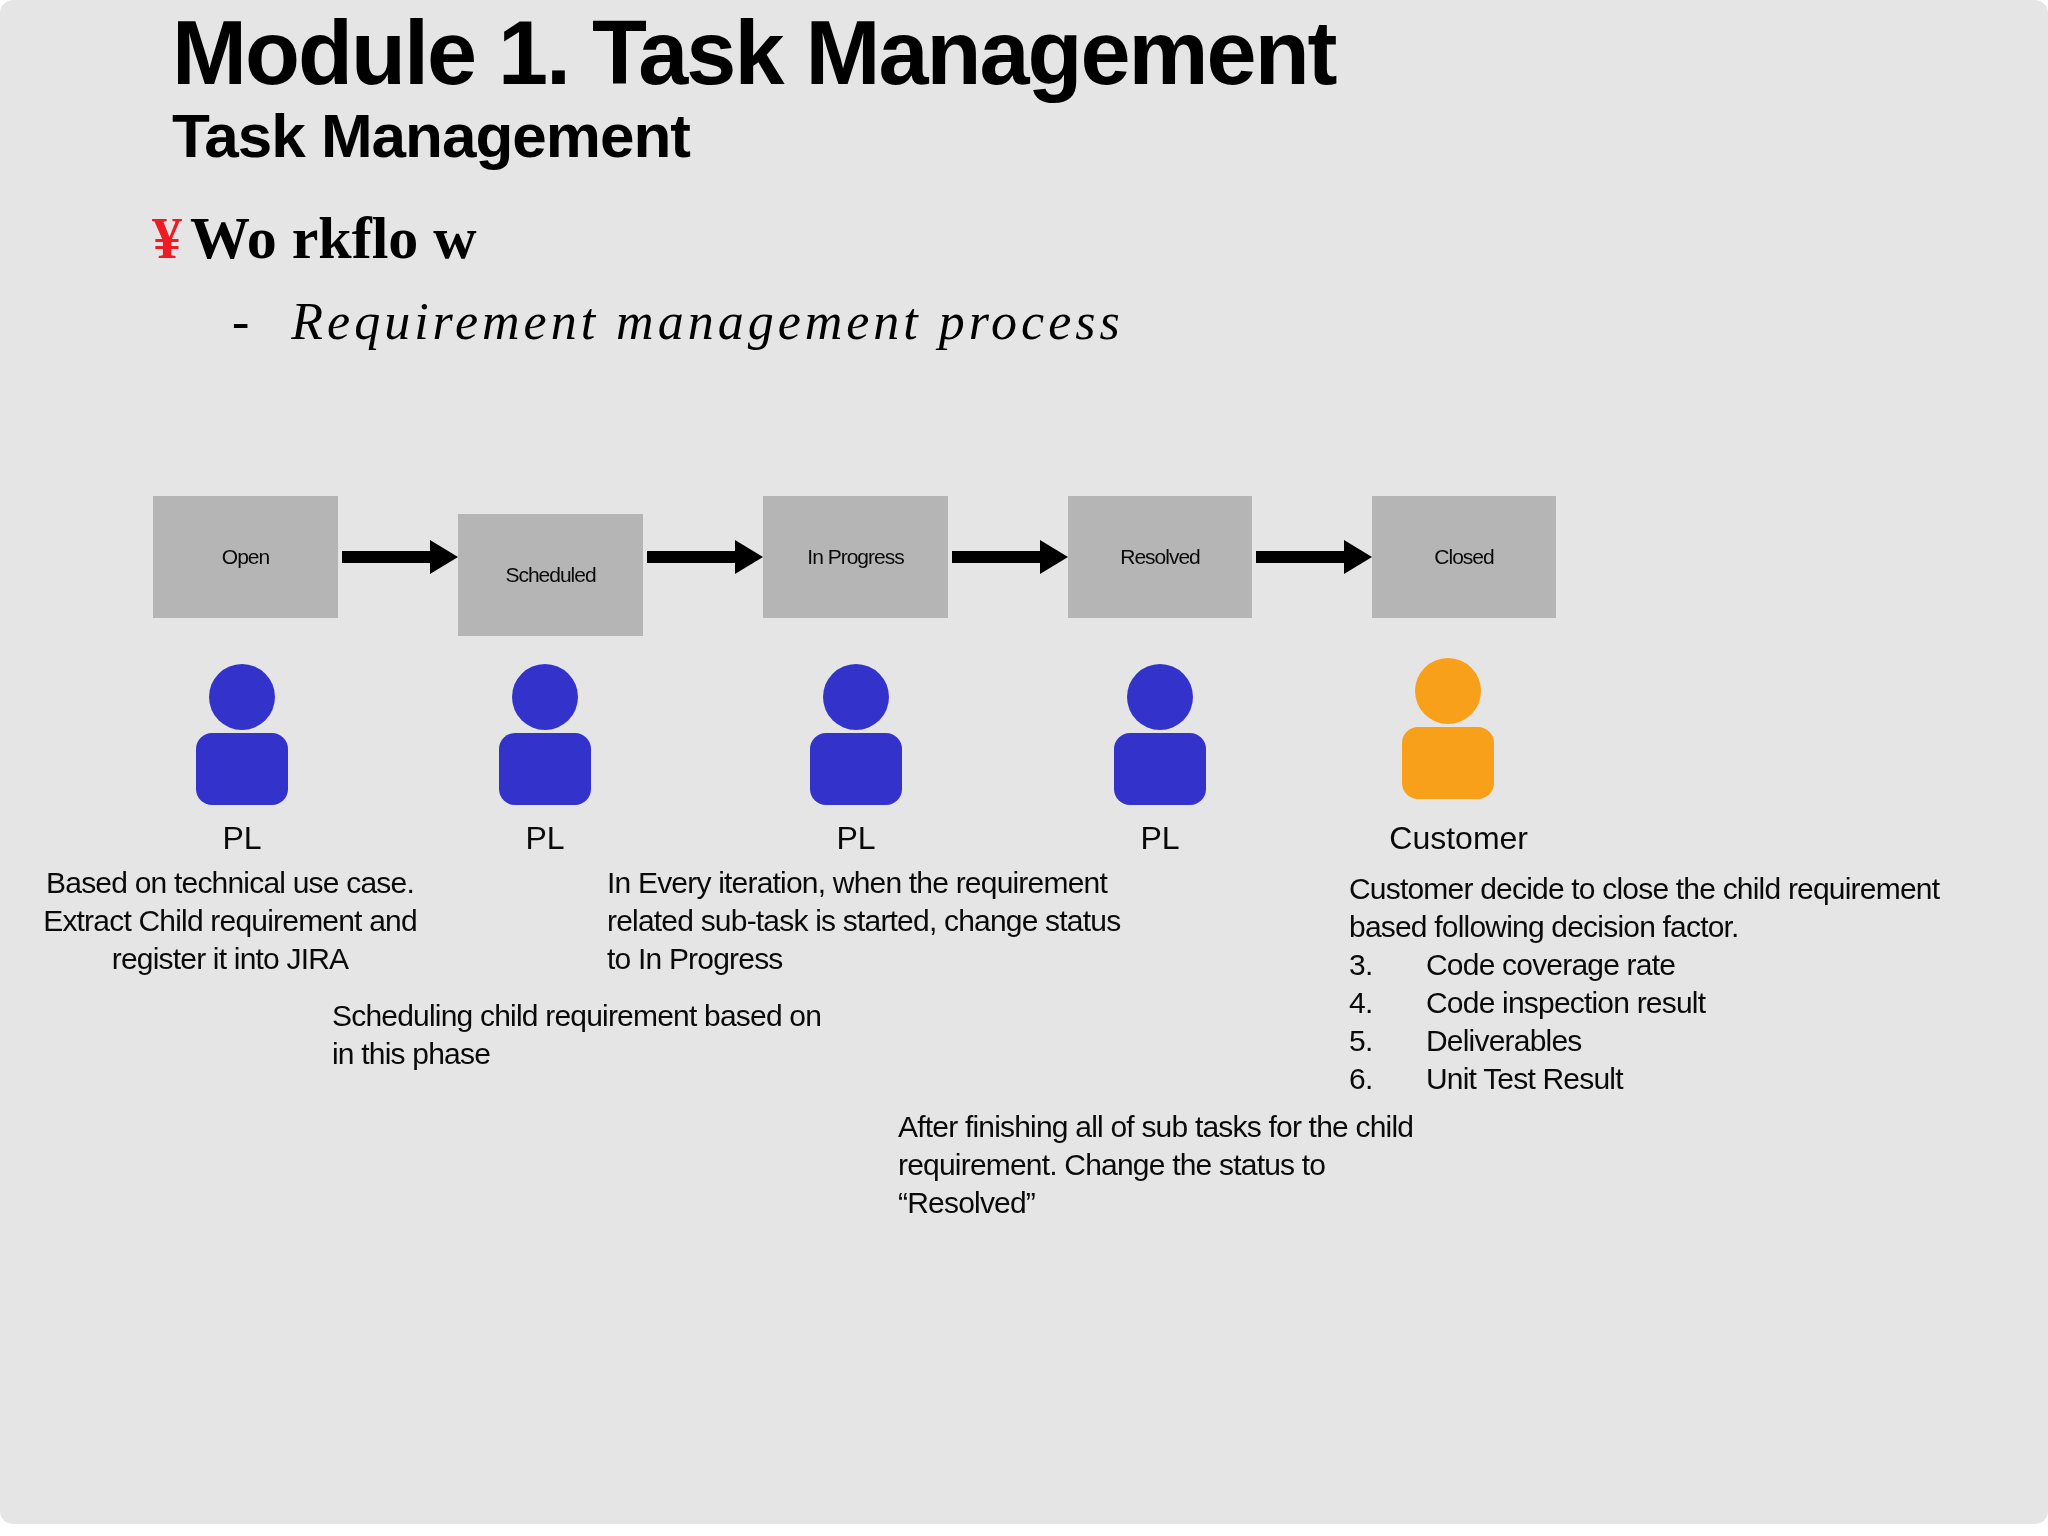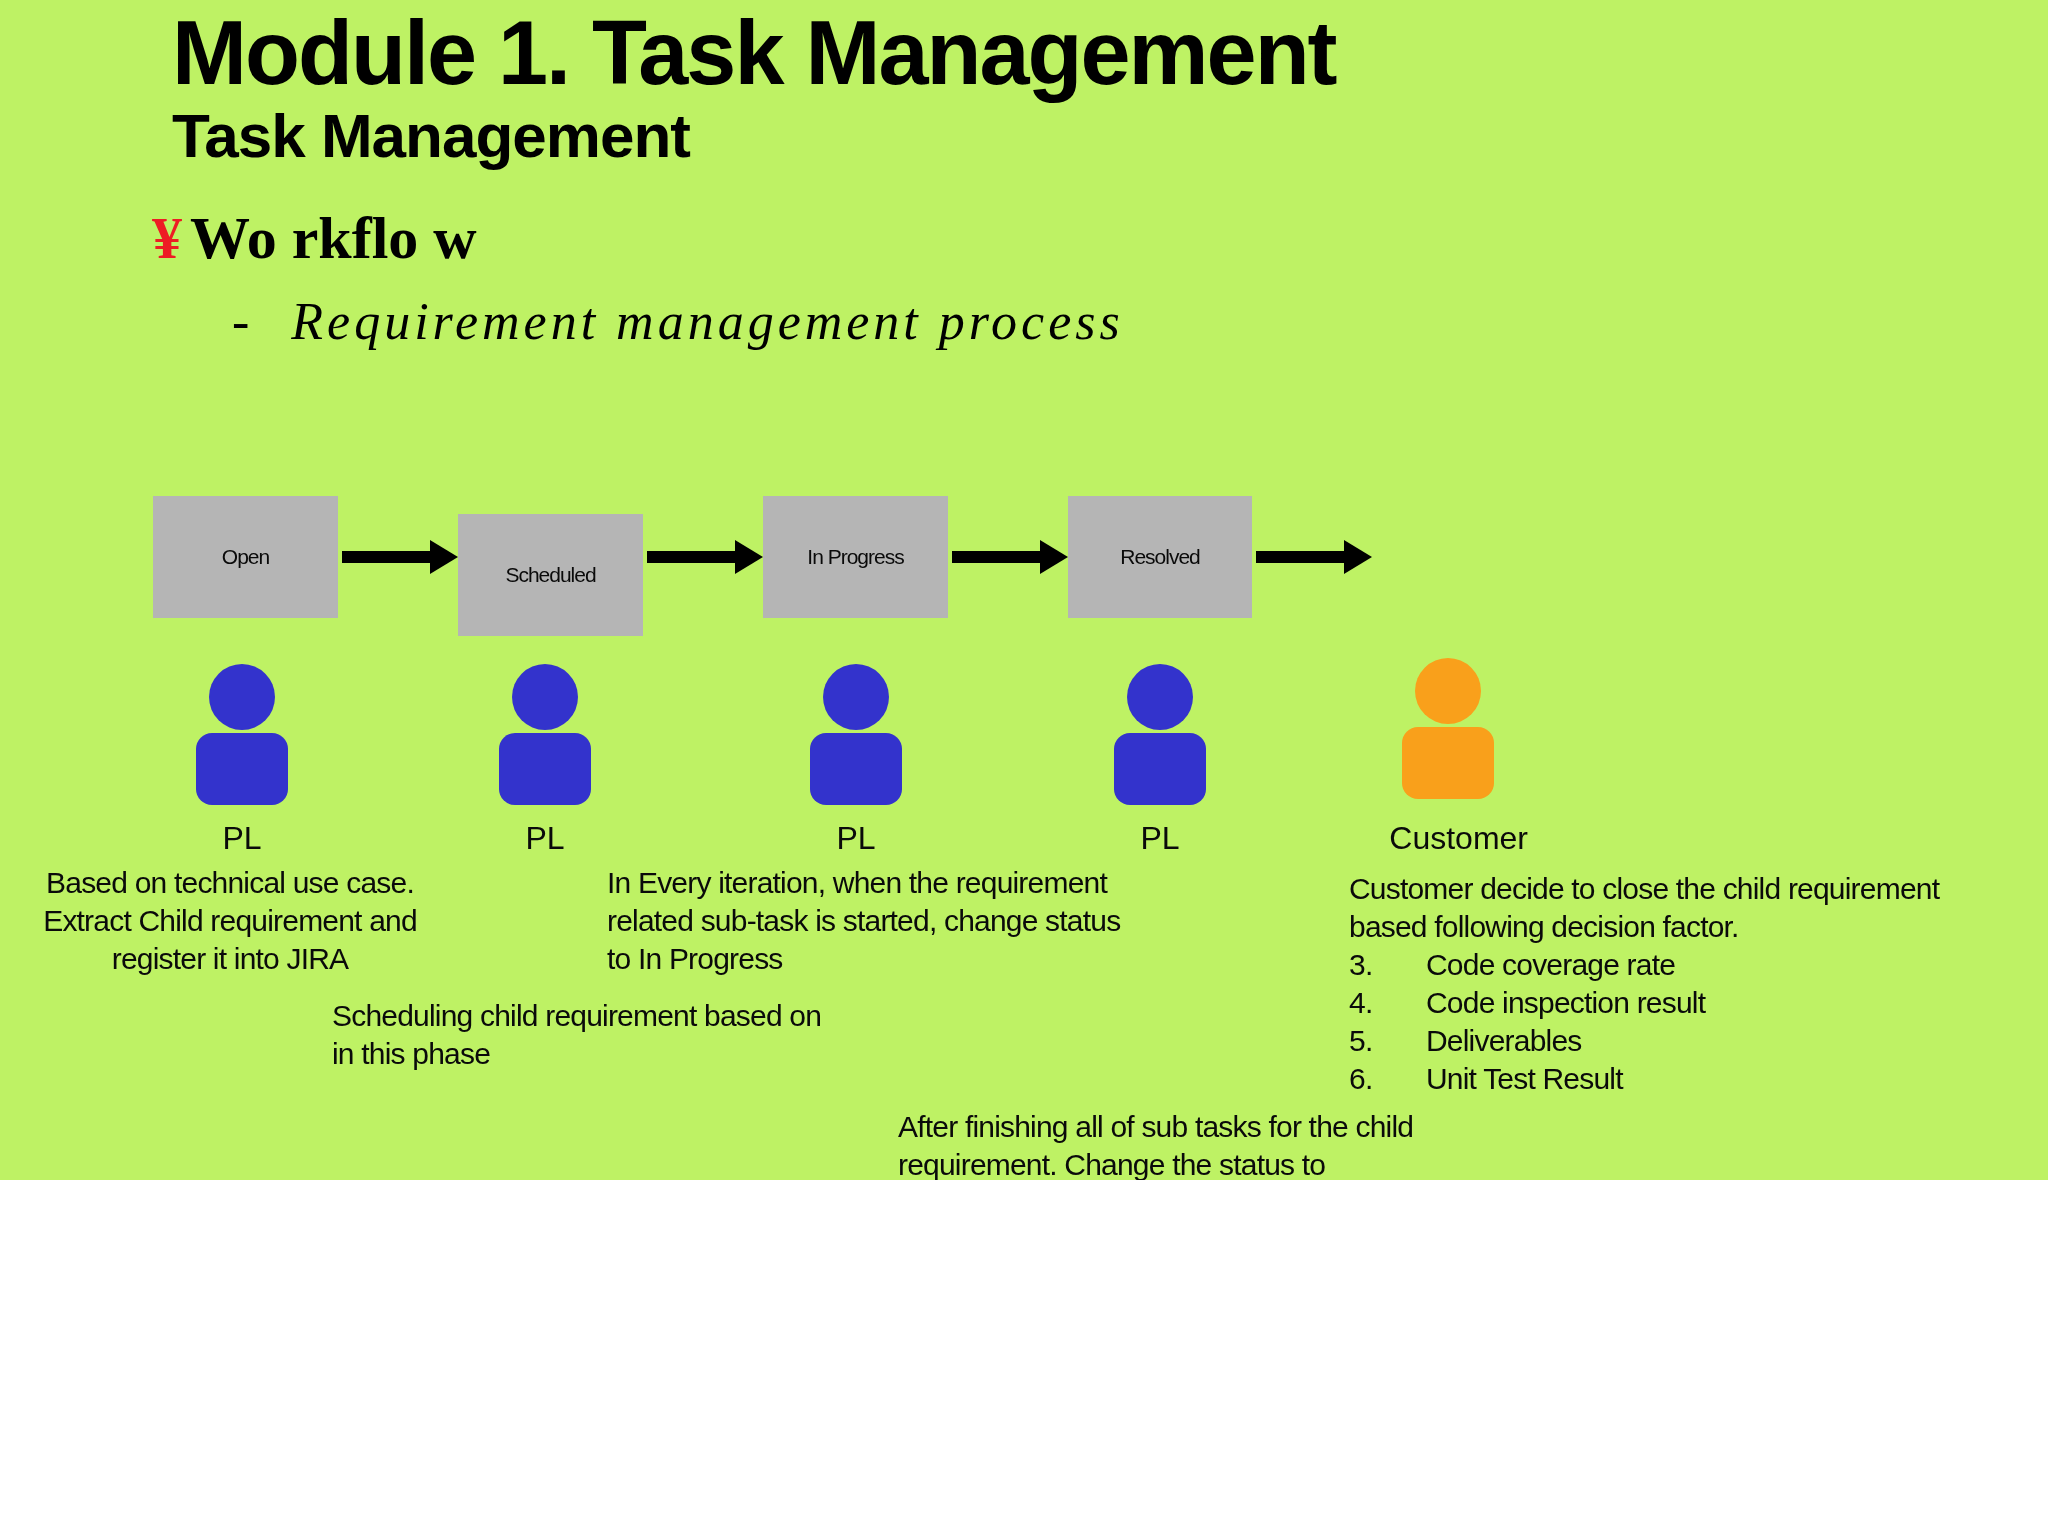--- a/index.html
+++ b/index.html
@@ -6,11 +6,12 @@
   .slide {
     position: relative;
     width: 2048px;
-    height: 1180px;
-    background: #bef264;
+    height: 1524px;
+    background: #e5e5e5;
     overflow: hidden;
     font-family: "Liberation Sans", sans-serif;
     color: #000000;
+    border-radius: 13px;
   }
 
   

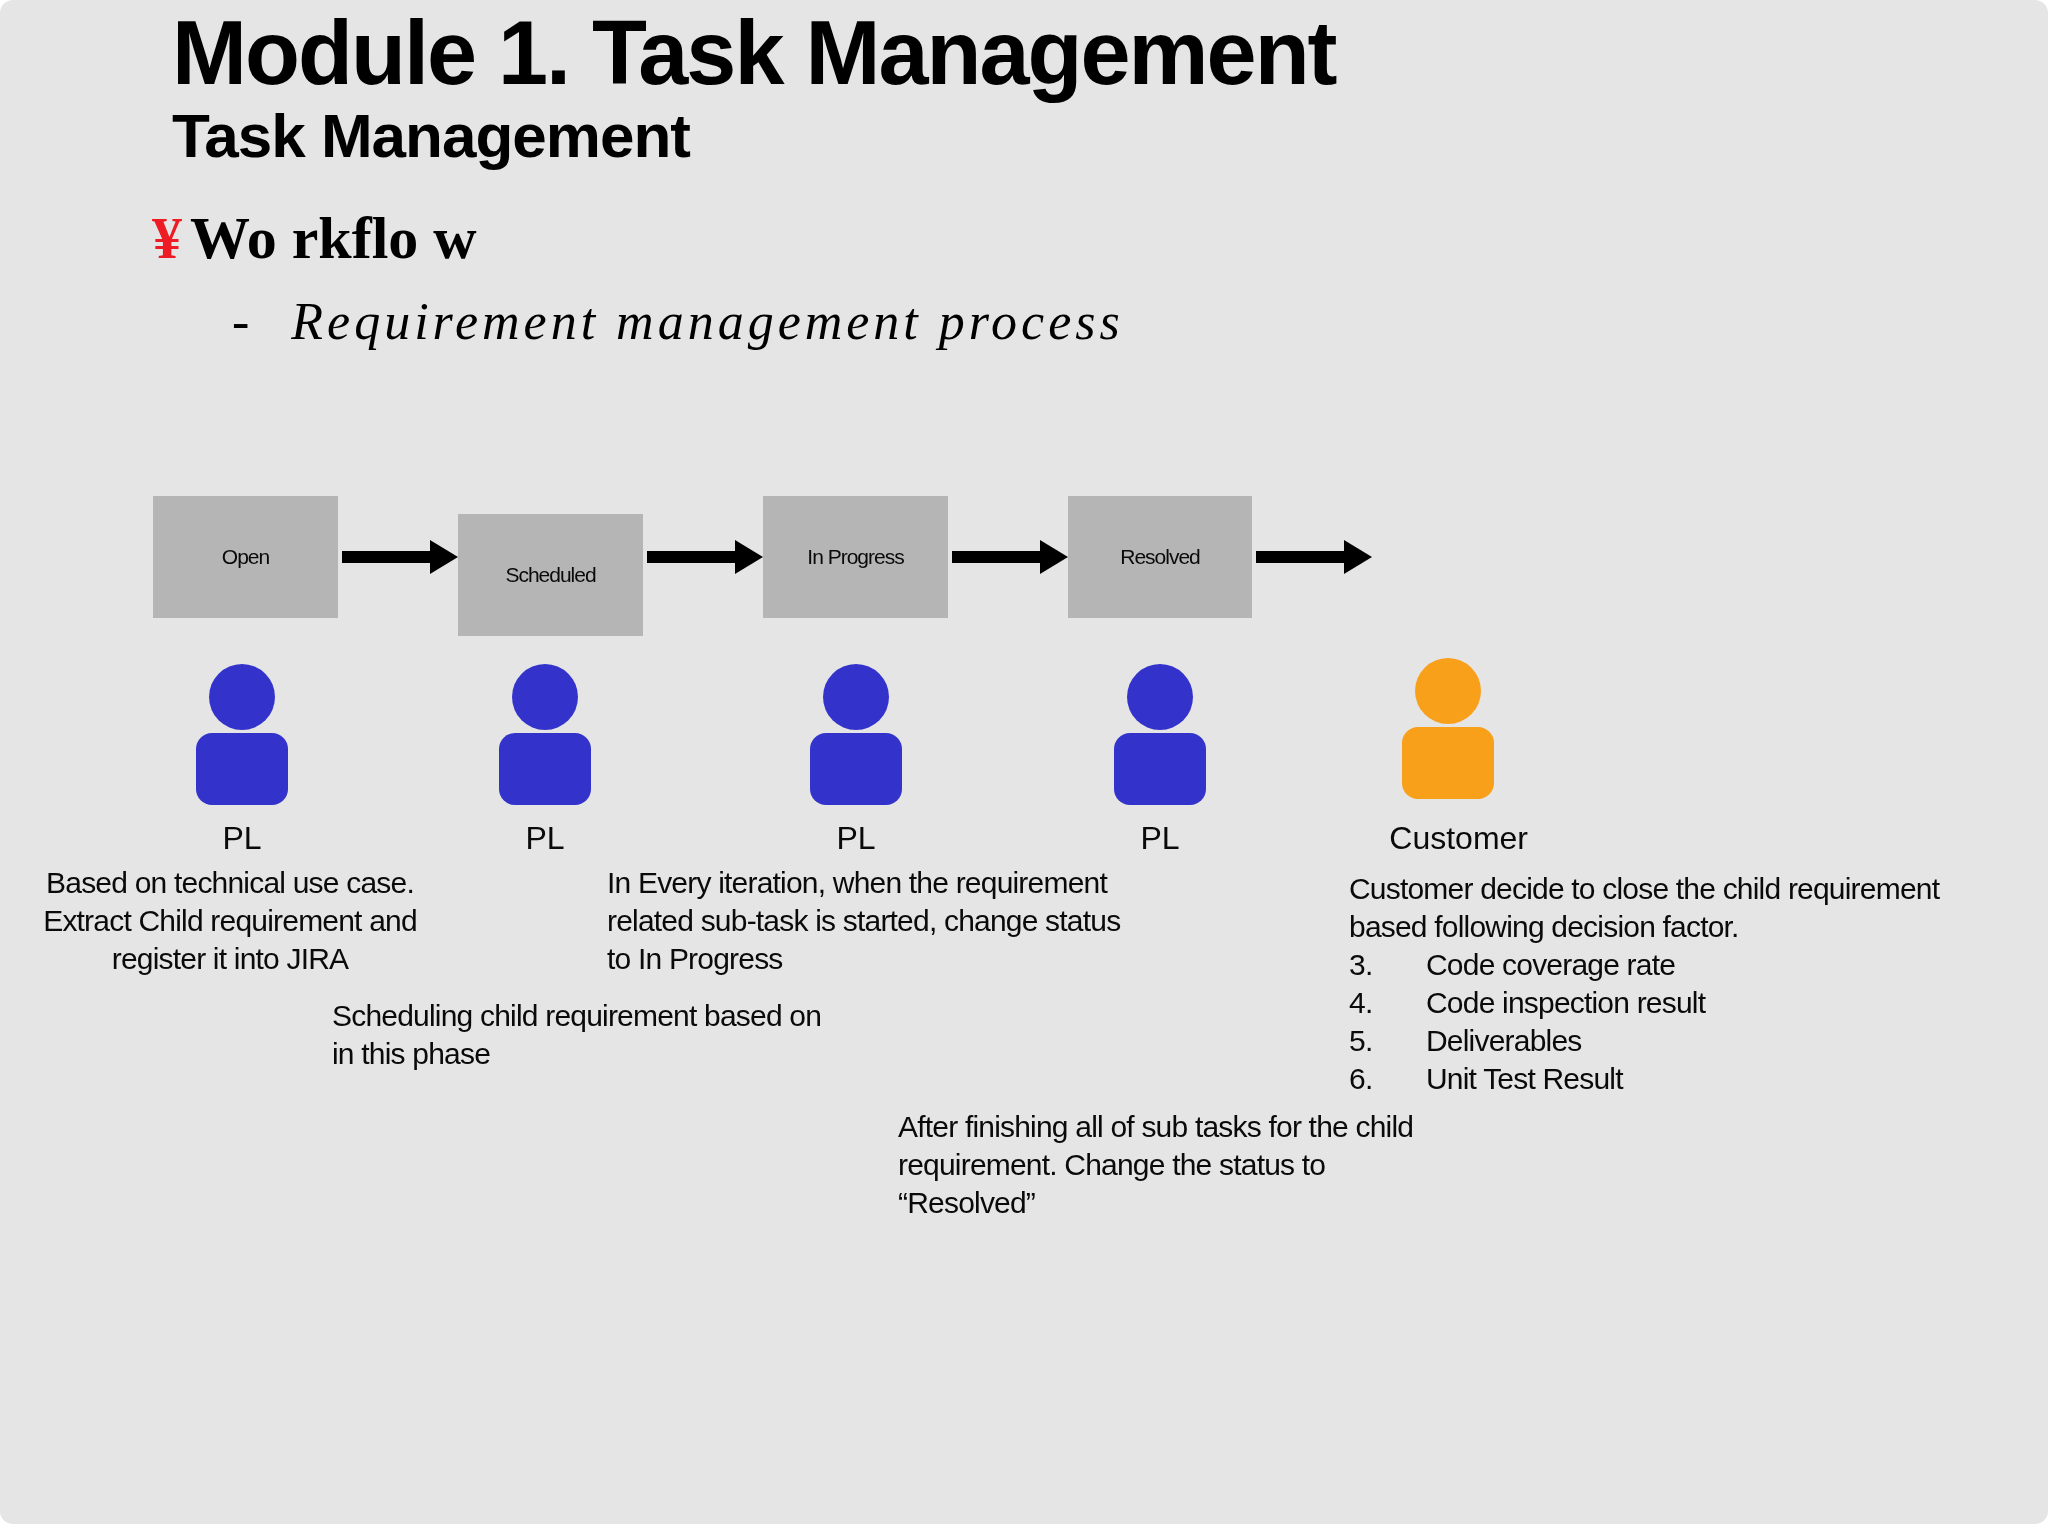--- a/index.html
+++ b/index.html
@@ -141,6 +141,9 @@
   <div class="stage-box box-resolved">
     <span>Resolved</span>
   </div>
+  <div class="stage-box box-closed">
+    <span>Closed</span>
+  </div>
 
   <div class="arrow arrow-1"></div>
   <div class="arrow arrow-2"></div>

